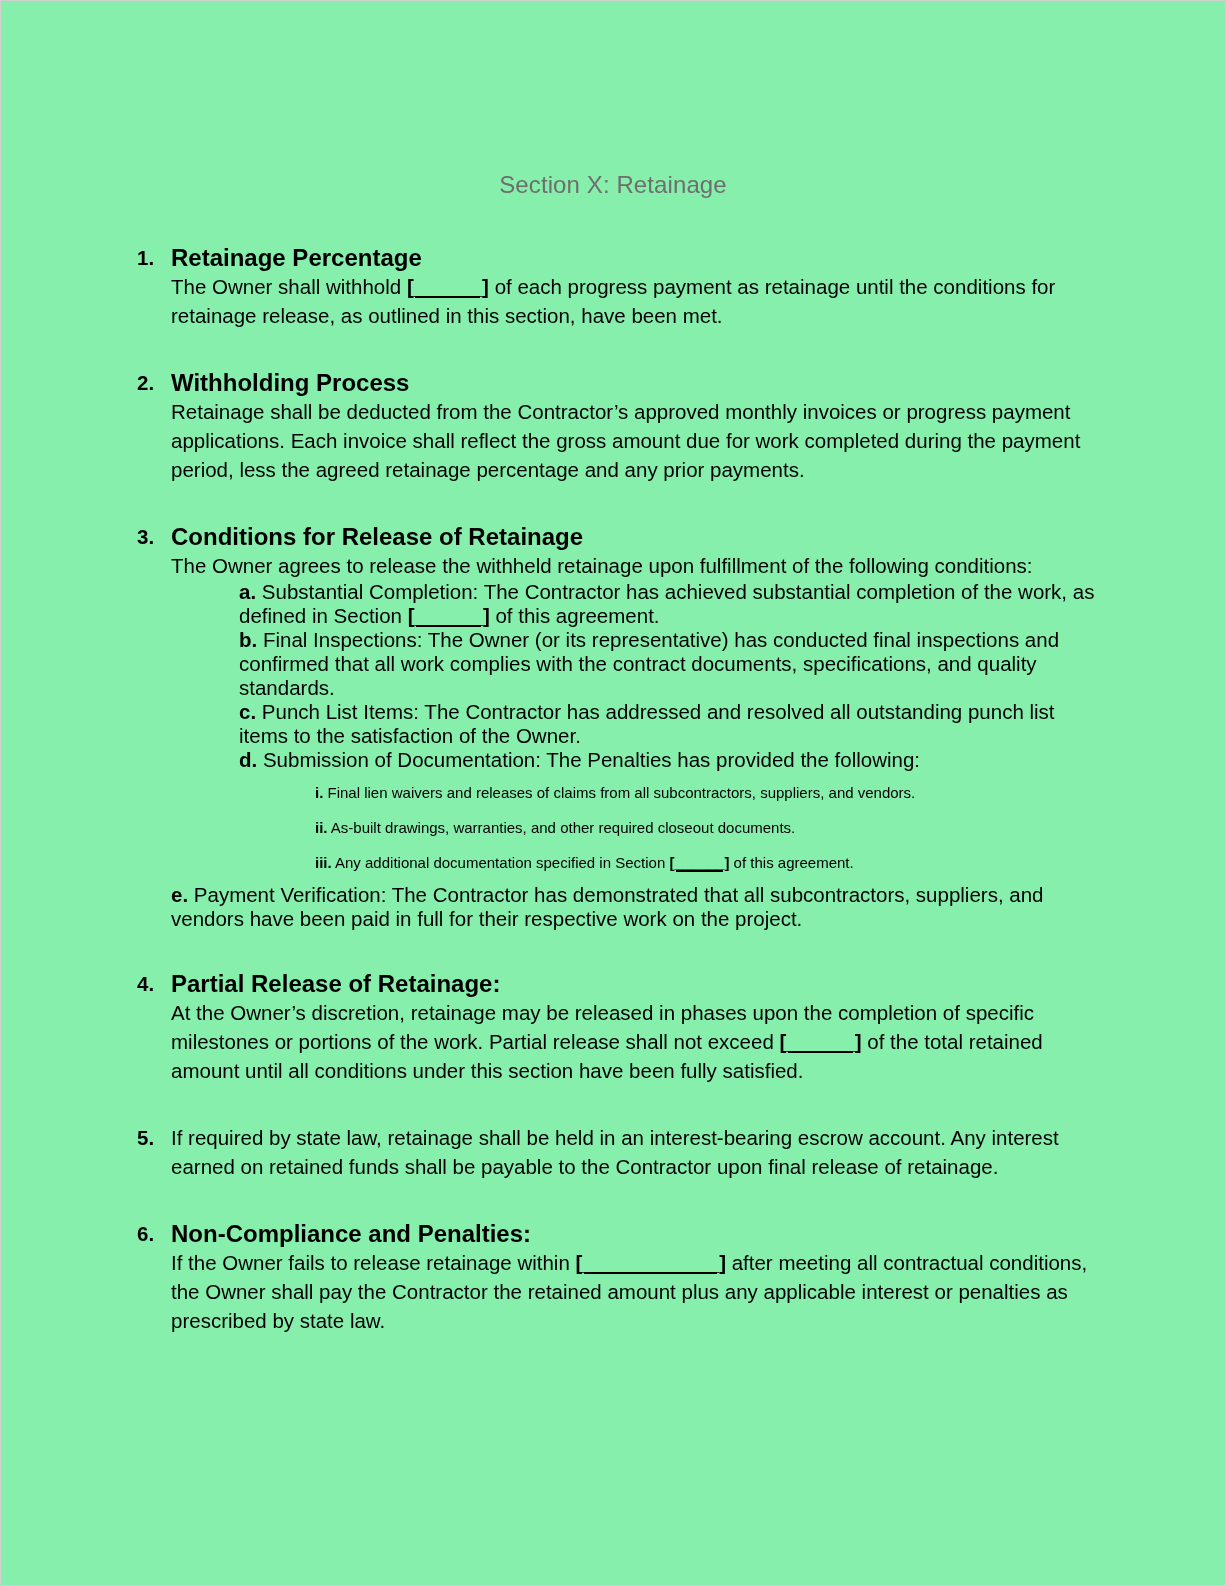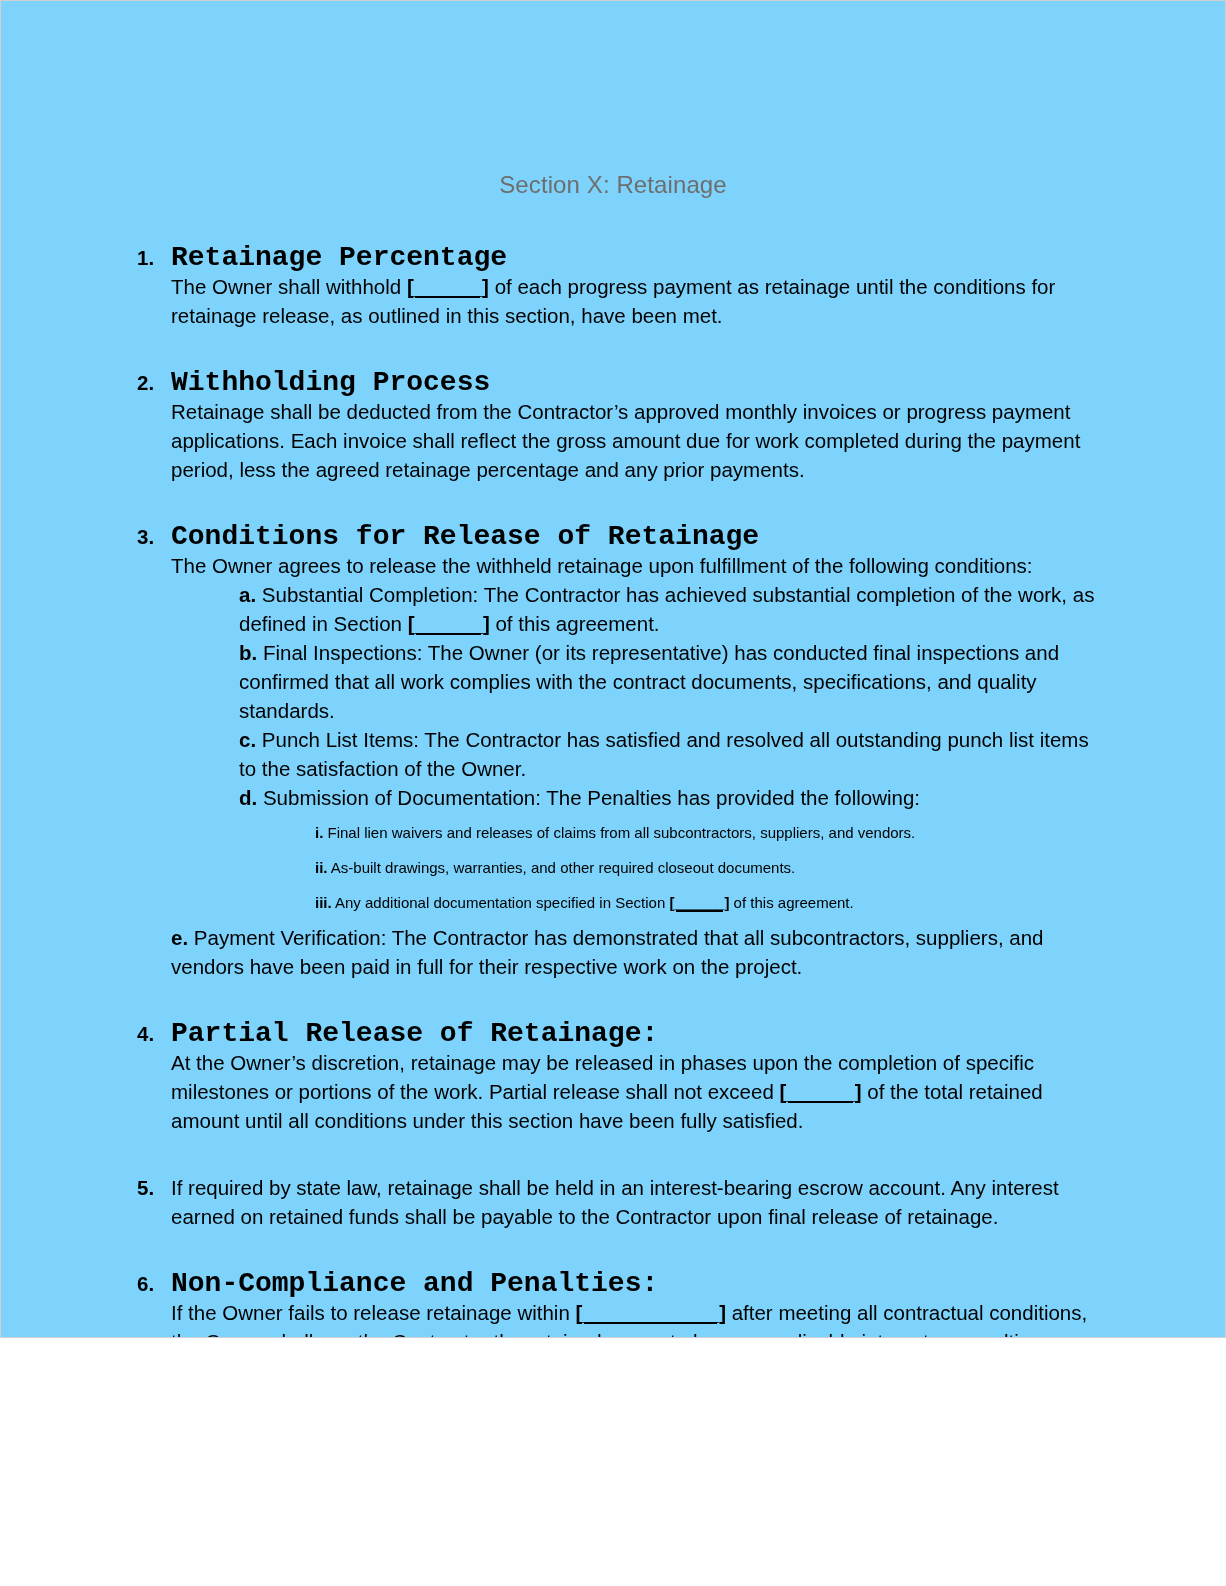--- a/index.html
+++ b/index.html
@@ -15,9 +15,9 @@
   .page {
     position: relative;
     width: 1226px;
-    height: 1338px;
+    height: 1586px;
     box-sizing: border-box;
-    background: #7dd3fc;
+    background: #86efac;
     border: 1px solid #d0d0d0;
     overflow: hidden;
   }

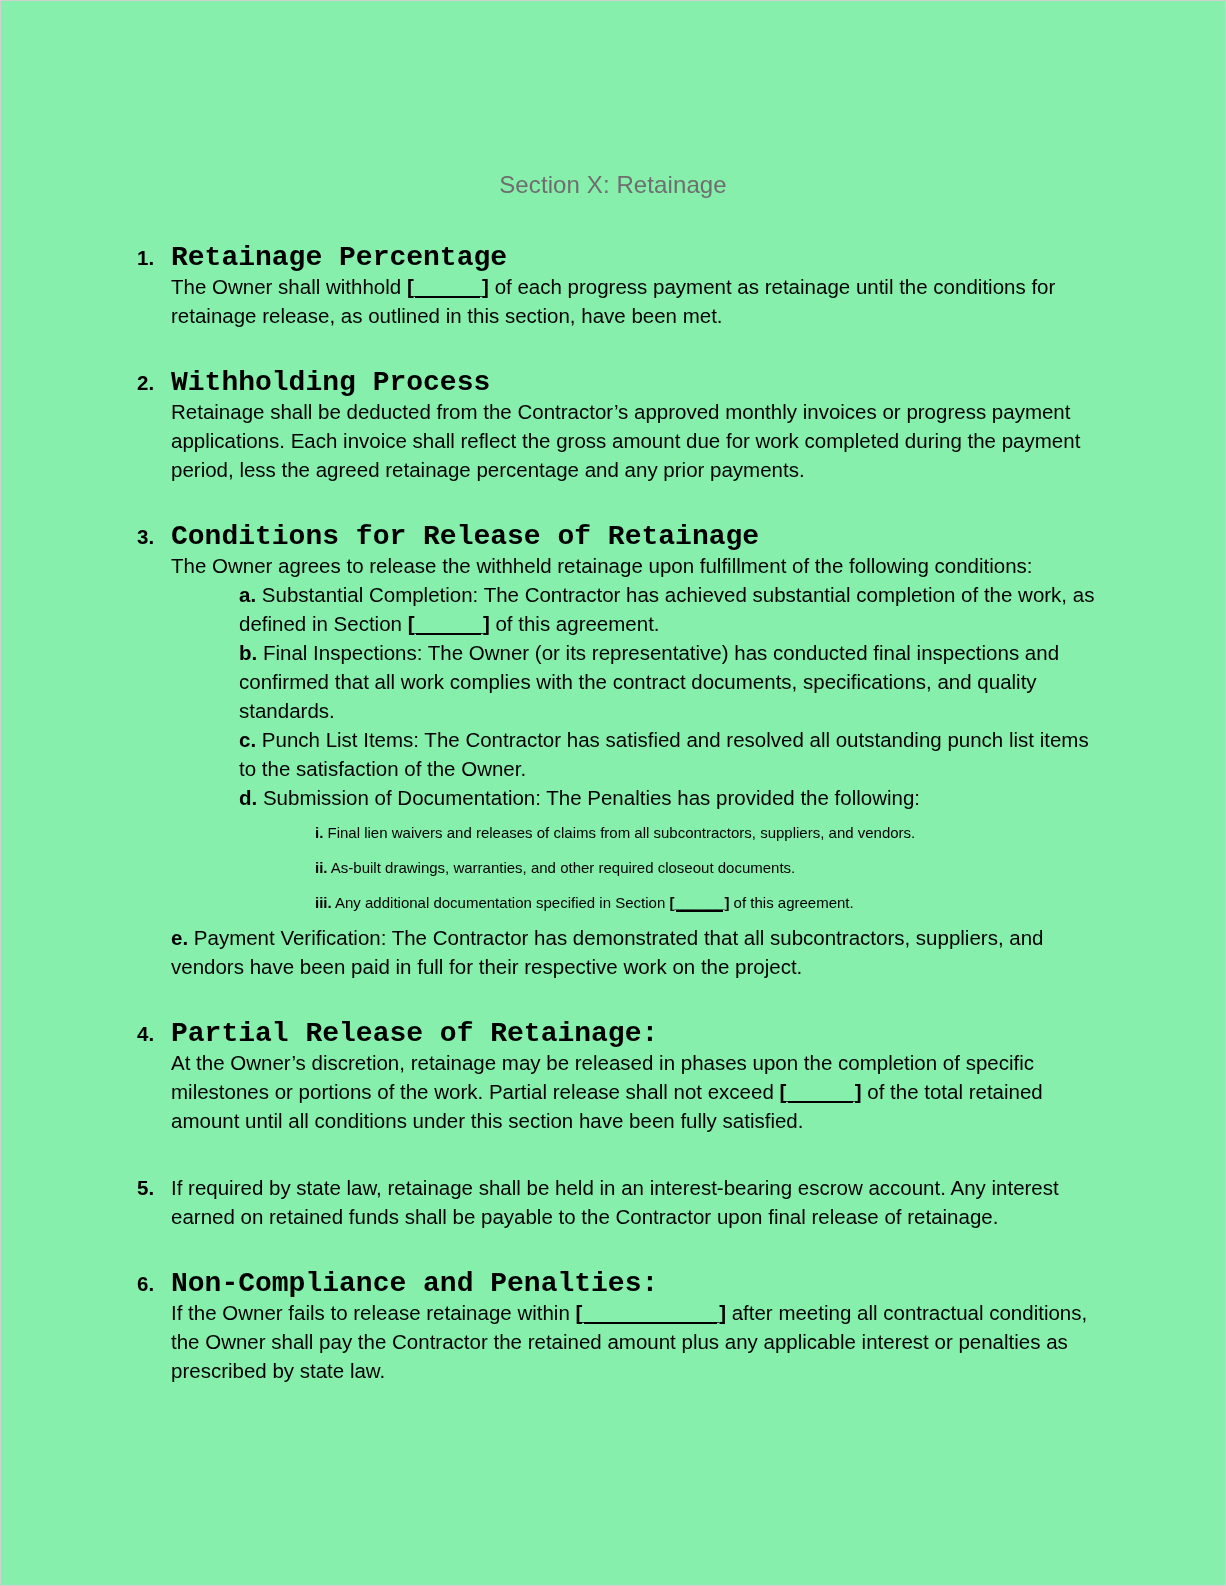--- a/index.html
+++ b/index.html
@@ -55,9 +55,8 @@
   }
   .item-heading {
     font-weight: bold;
-    font-size: 28px;
+    font-size: 24px;
     display: block;
-    font-family: Liberation Mono, monospace;
   }
   .item-body {
     display: block;

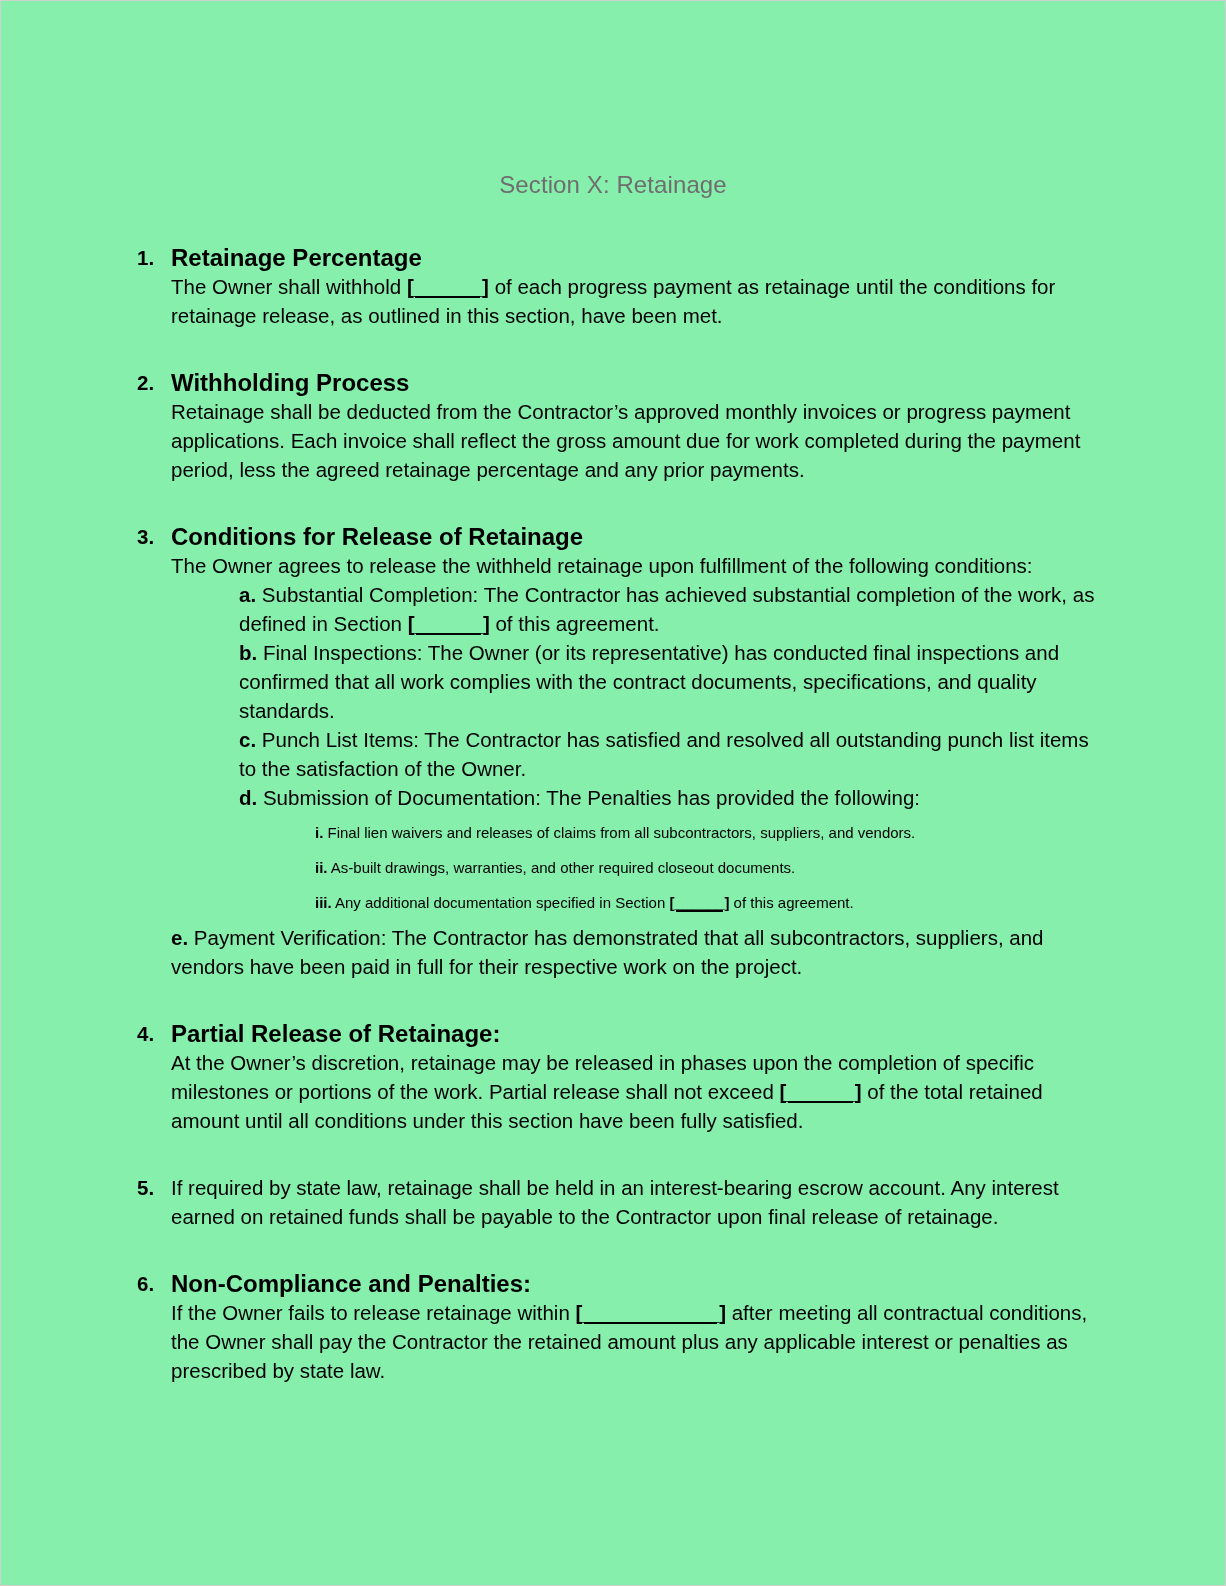--- a/index.html
+++ b/index.html
@@ -72,7 +72,7 @@
     margin: 0;
     padding-left: 68px;
     font-size: 20.5px;
-    line-height: 29px;
+    line-height: 24px;
   }
   
   .sub-item-flush {

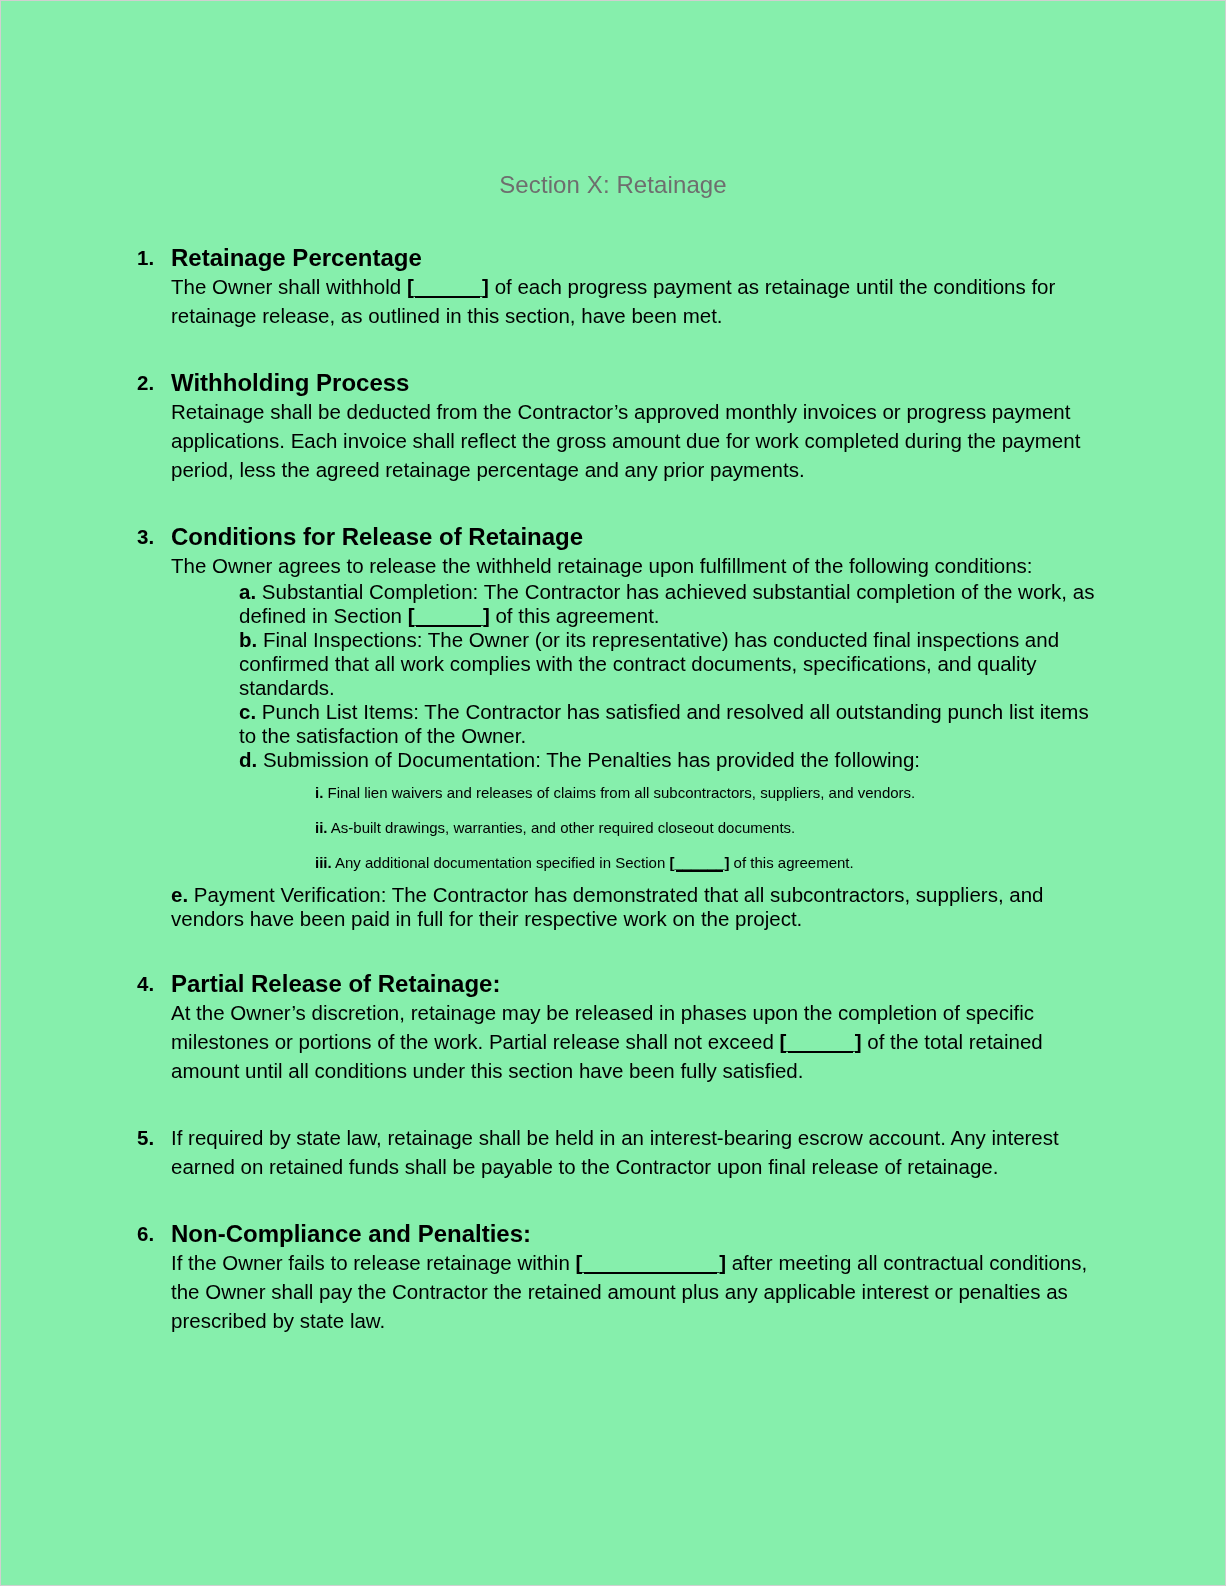--- a/index.html
+++ b/index.html
@@ -135,7 +135,7 @@
 
         <div class="sub-item"><span class="marker">b.</span><span> Final Inspections: The Owner (or its representative) has conducted final inspections and confirmed that all work complies with the contract documents, specifications, and quality standards.</span></div>
 
-        <div class="sub-item"><span class="marker">c.</span><span> Punch List Items: The Contractor has satisfied and resolved all outstanding punch list items to the satisfaction of the Owner.</span></div>
+        <div class="sub-item"><span class="marker">c.</span><span> Punch List Items: The Contractor has addressed and resolved all outstanding punch list items to the satisfaction of the Owner.</span></div>
 
         <div class="sub-item"><span class="marker">d.</span><span> Submission of Documentation: The Penalties has provided the following:</span></div>
 

